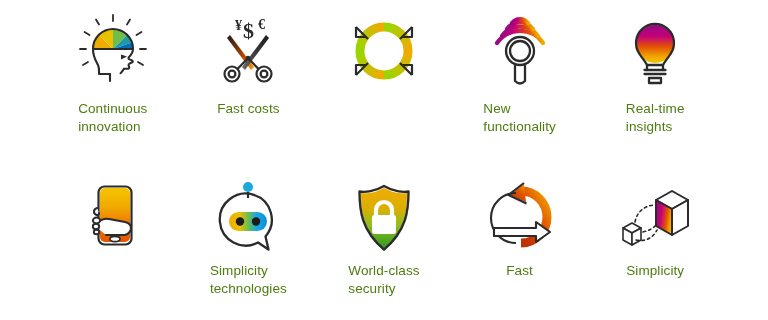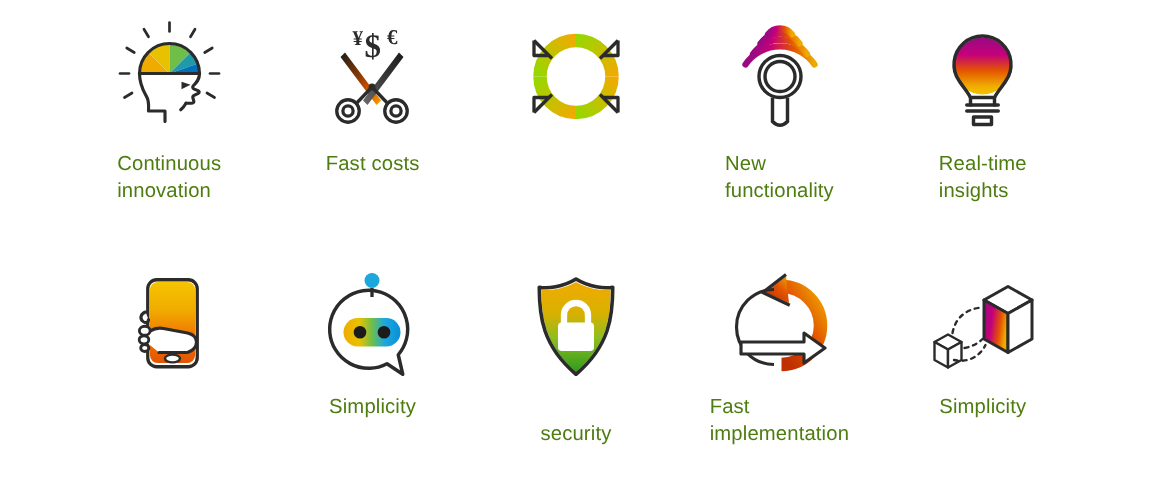--- a/index.html
+++ b/index.html
@@ -307,7 +307,7 @@
       </svg>
     </div>
     <div class="benefit-label">
-      <br>
+      <span>World-class</span><br>
       <span>security</span>
     </div>
   </div>

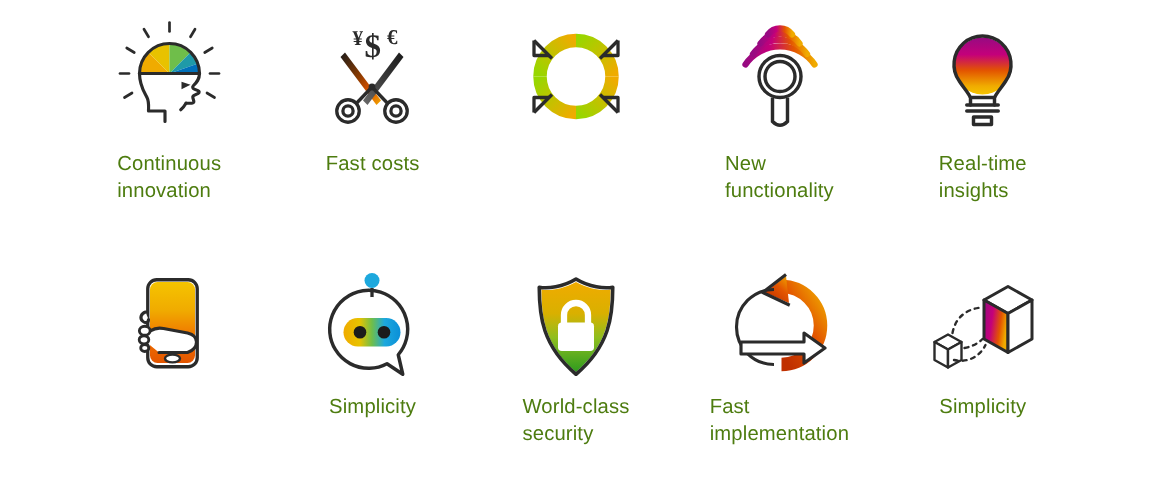--- a/index.html
+++ b/index.html
@@ -284,6 +284,7 @@
     </div>
     <div class="benefit-label">
       <span>Simplicity</span><br>
+      <span>technologies</span>
     </div>
   </div>
 

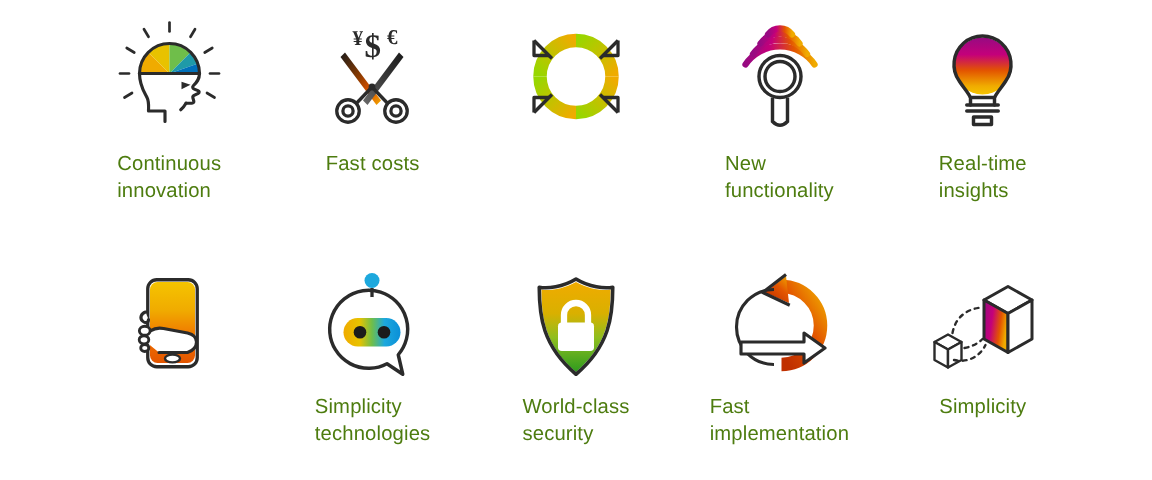--- a/index.html
+++ b/index.html
@@ -335,7 +335,6 @@
     </div>
     <div class="benefit-label">
       <span>Fast</span><br>
-      <span>implementation</span>
     </div>
   </div>
 

